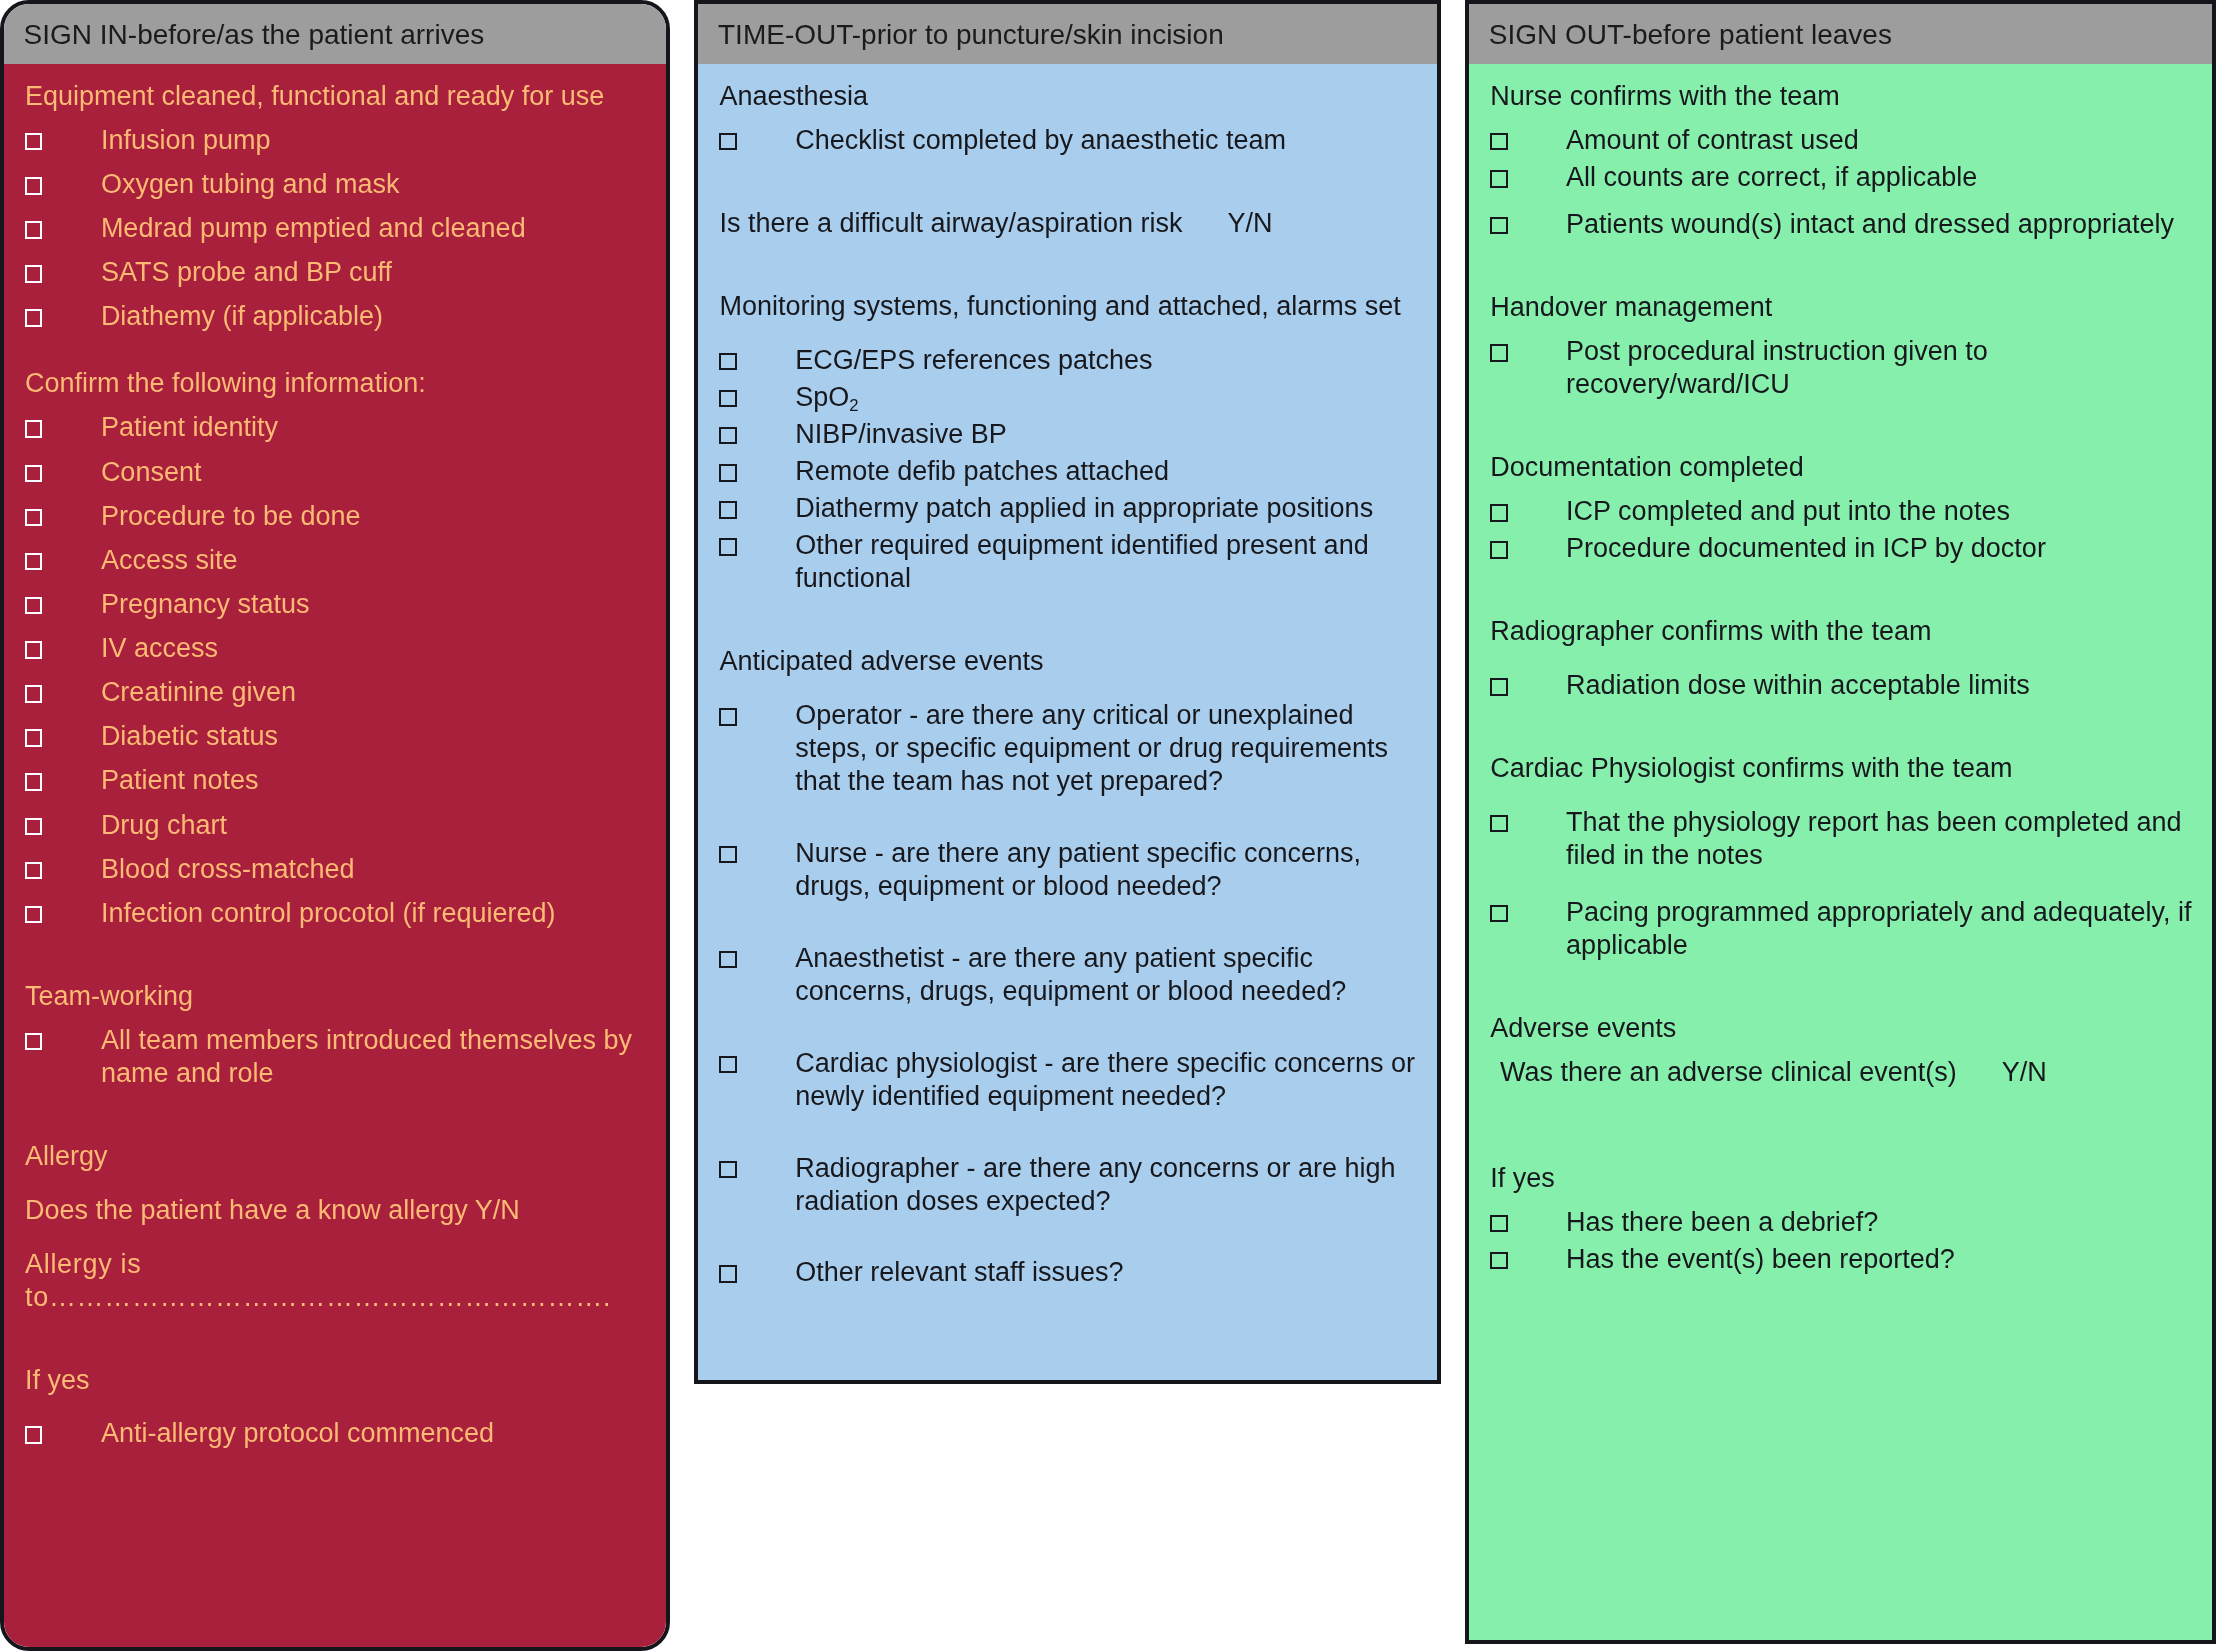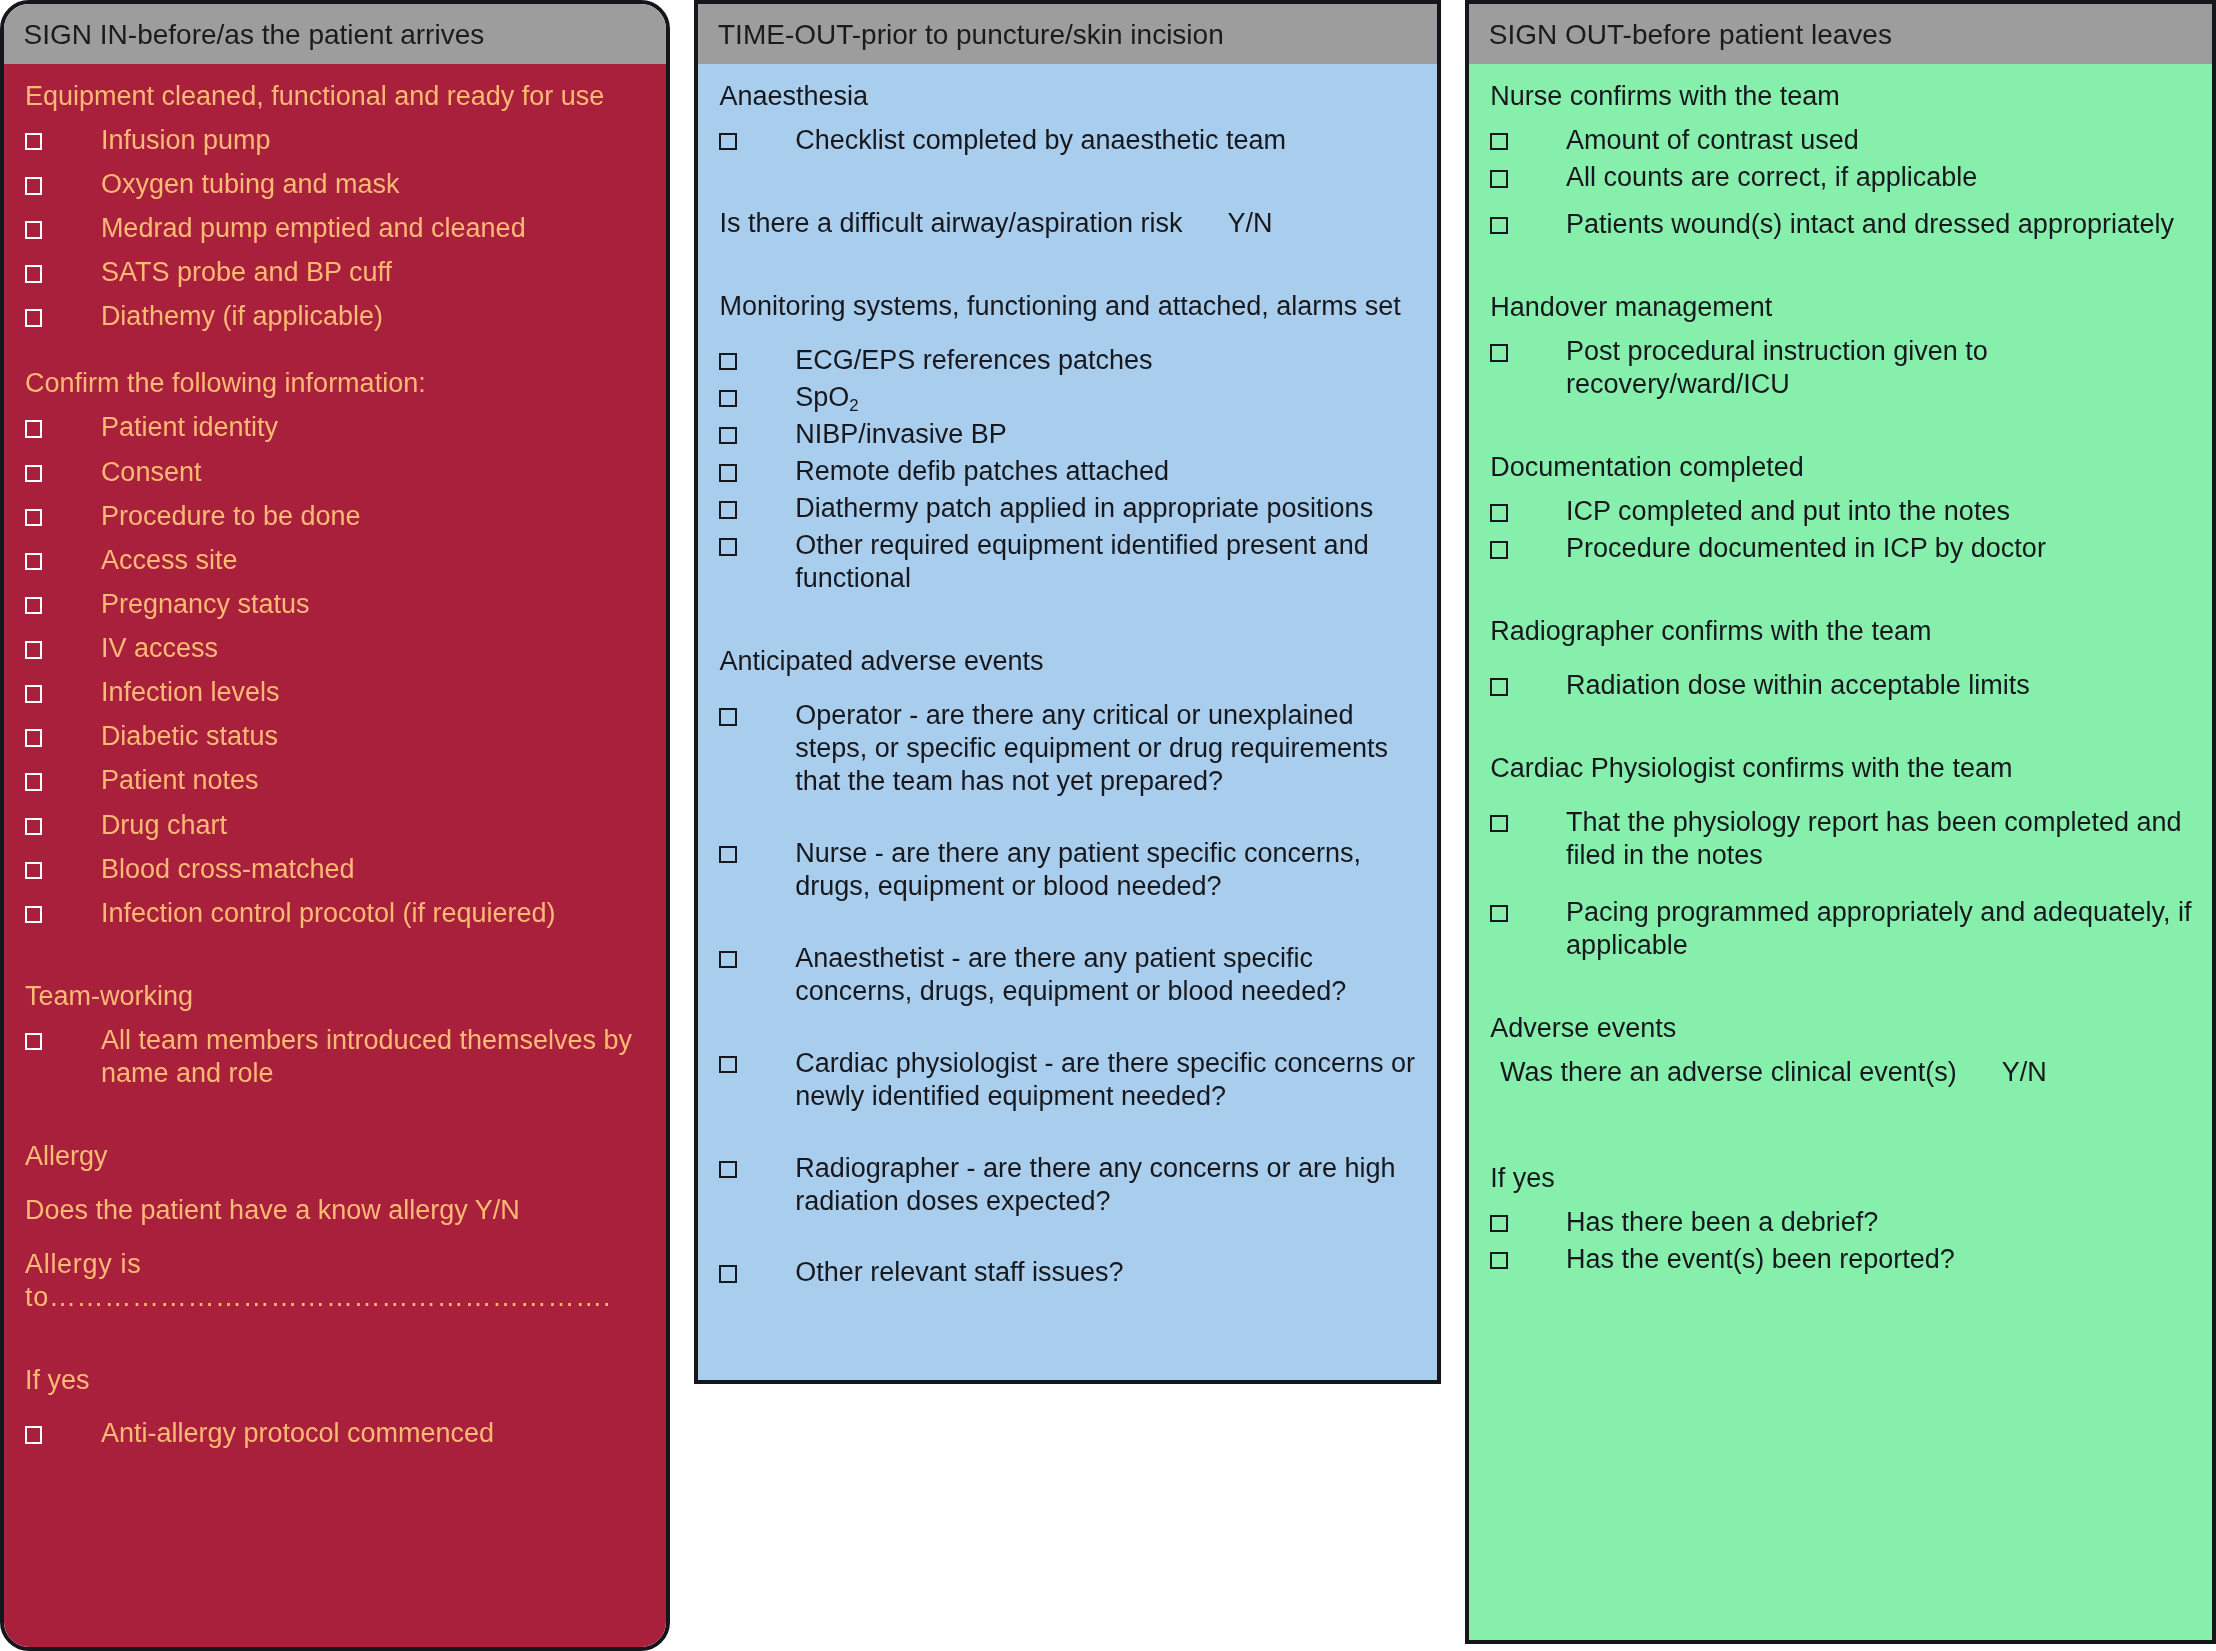--- a/index.html
+++ b/index.html
@@ -174,7 +174,7 @@
         </div>
         <div class="cb-row">
           <span class="cb-box"></span>
-          <span class="cb-label">Infection levels</span>
+          <span class="cb-label">Creatinine given</span>
         </div>
         <div class="cb-row">
           <span class="cb-box"></span>

